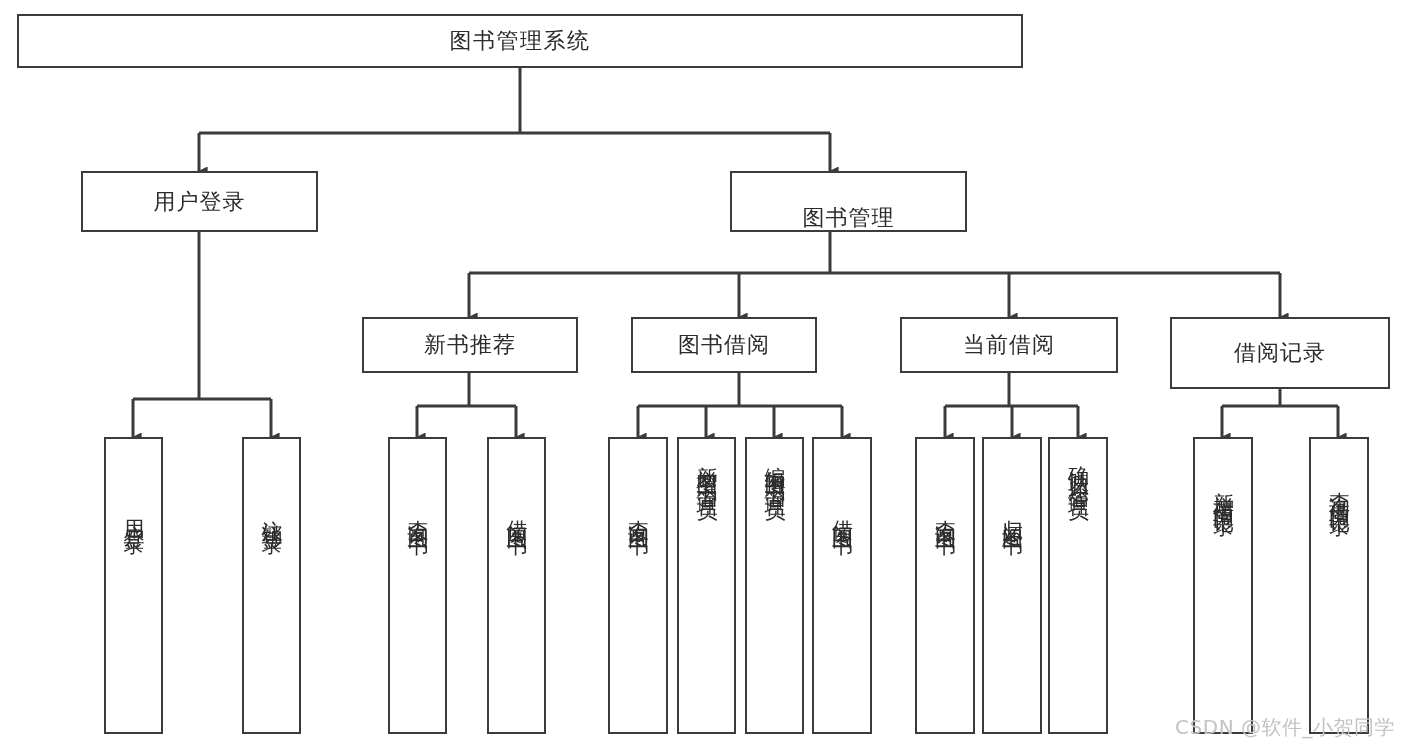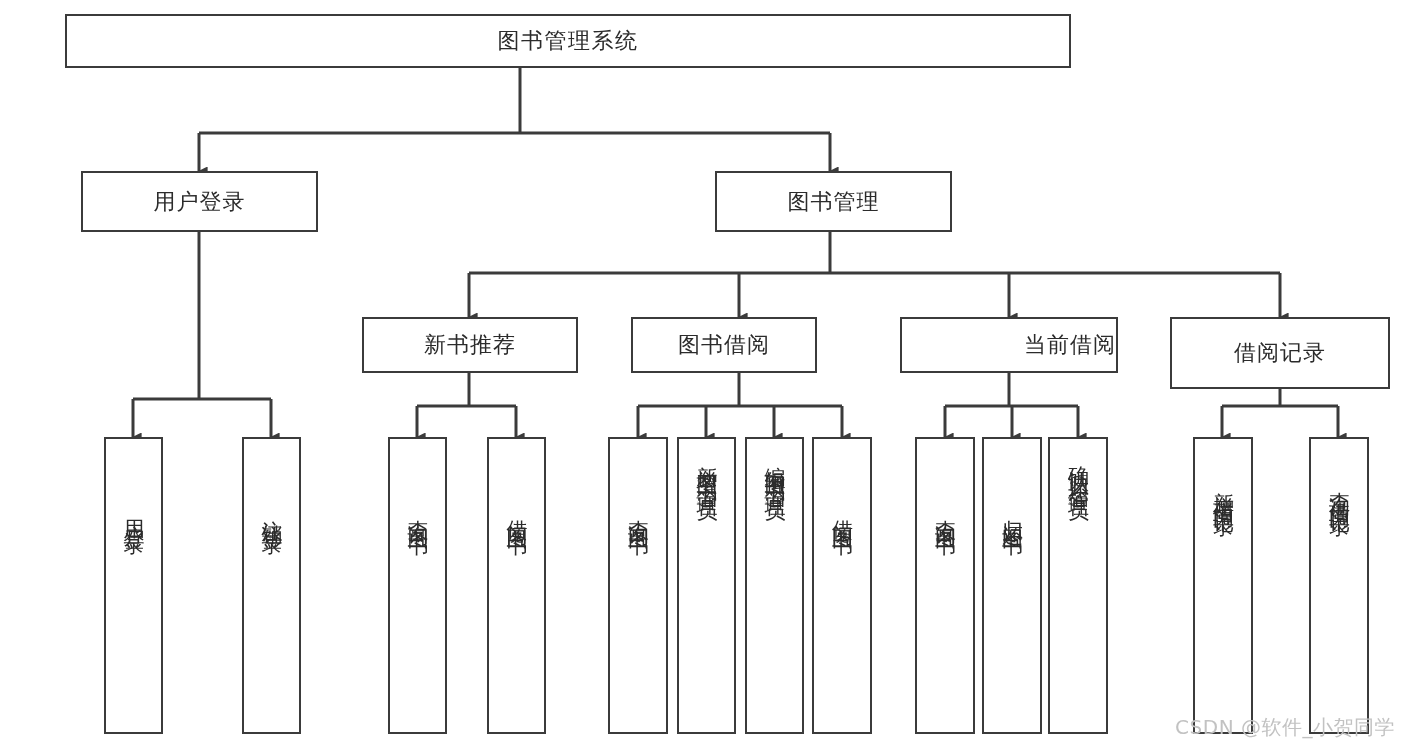--- a/index.html
+++ b/index.html
@@ -140,7 +140,7 @@
     </g>
   </svg>
 
-  <div class="node root horizontal" style="left:17px; top:14px; width:1006px; height:54px;margin-left:48px;">
+  <div class="node root horizontal" style="left:17px; top:14px; width:1006px; height:54px;">
     <span class="node-label">图书管理系统</span>
   </div>
 

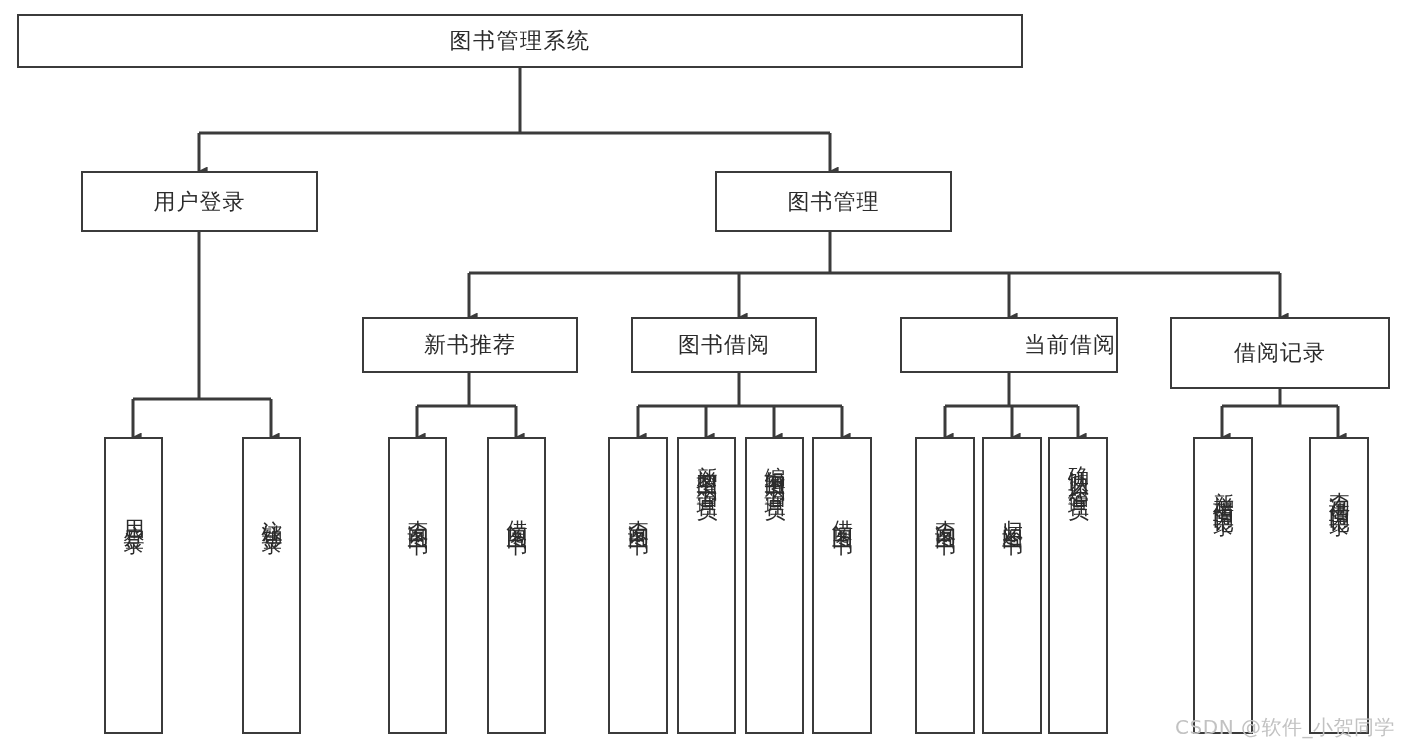--- a/index.html
+++ b/index.html
@@ -147,7 +147,7 @@
   <div class="node horizontal" style="left:81px; top:171px; width:237px; height:61px;">
     <span class="node-label">用户登录</span>
   </div>
-  <div class="node horizontal" style="left:715px; top:171px; width:237px; height:61px;">
+  <div class="node horizontal" style="left:730px; top:171px; width:237px; height:61px;align-items:flex-end;">
     <span class="node-label">图书管理</span>
   </div>
 

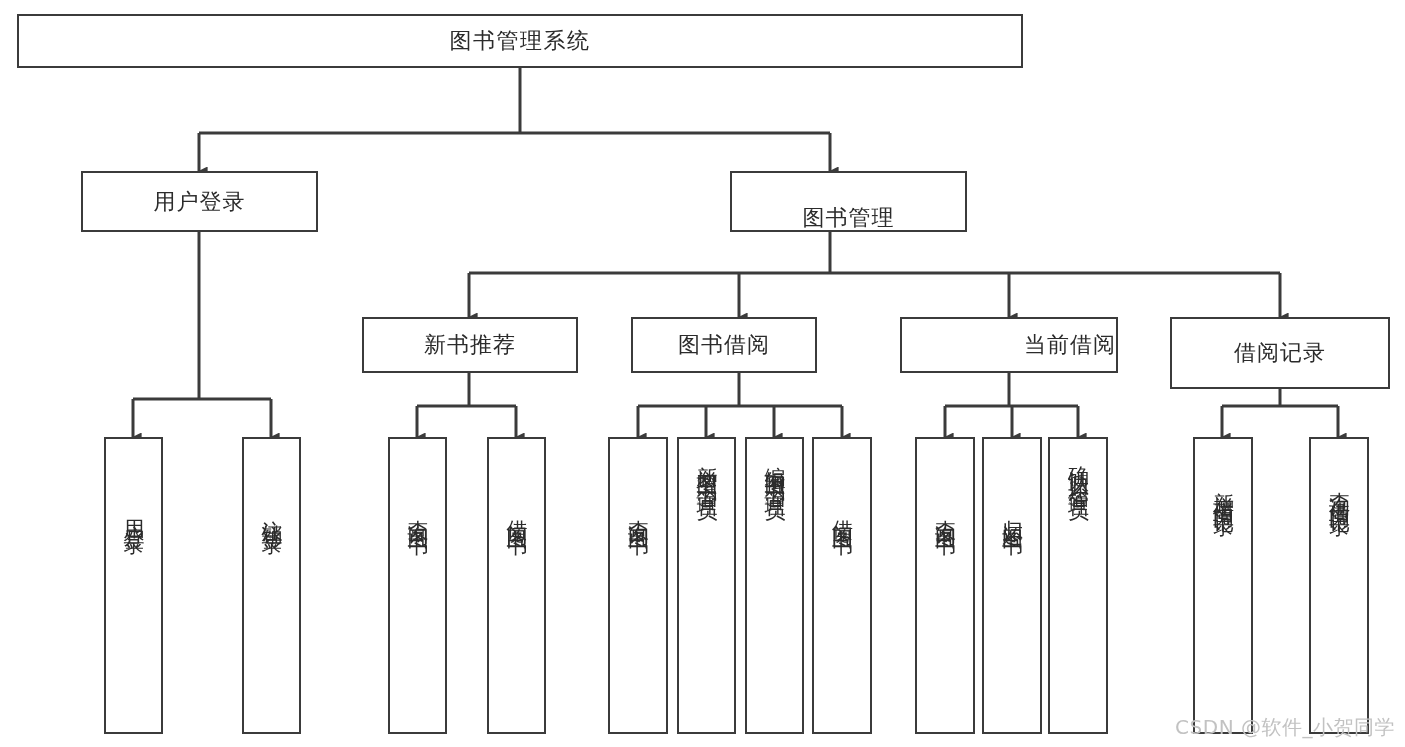--- a/index.html
+++ b/index.html
@@ -157,7 +157,7 @@
   <div class="node horizontal" style="left:631px; top:317px; width:186px; height:56px;">
     <span class="node-label">图书借阅</span>
   </div>
-  <div class="node horizontal" style="left:900px; top:317px; width:218px; height:56px;justify-content:flex-end;">
+  <div class="node horizontal" style="left:900px; top:317px; width:218px; height:56px;">
     <span class="node-label">当前借阅</span>
   </div>
   <div class="node horizontal" style="left:1170px; top:317px; width:220px; height:72px;align-items:center;">

